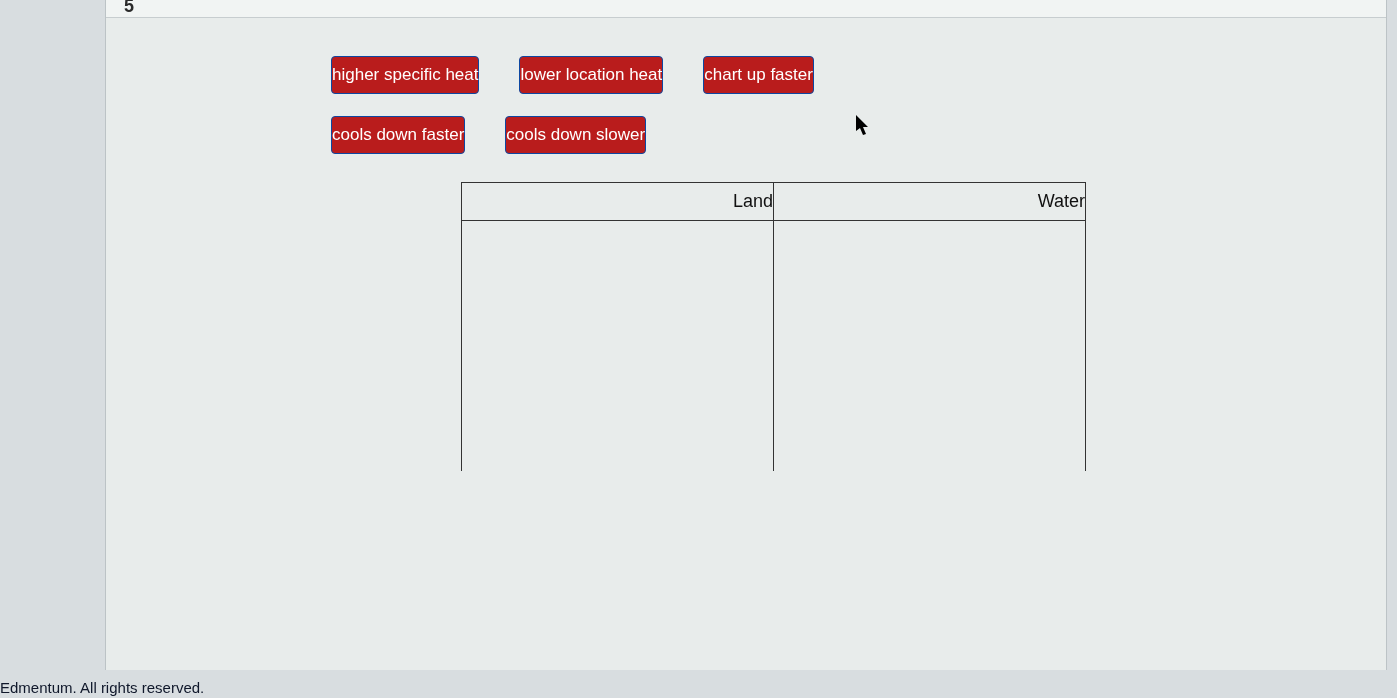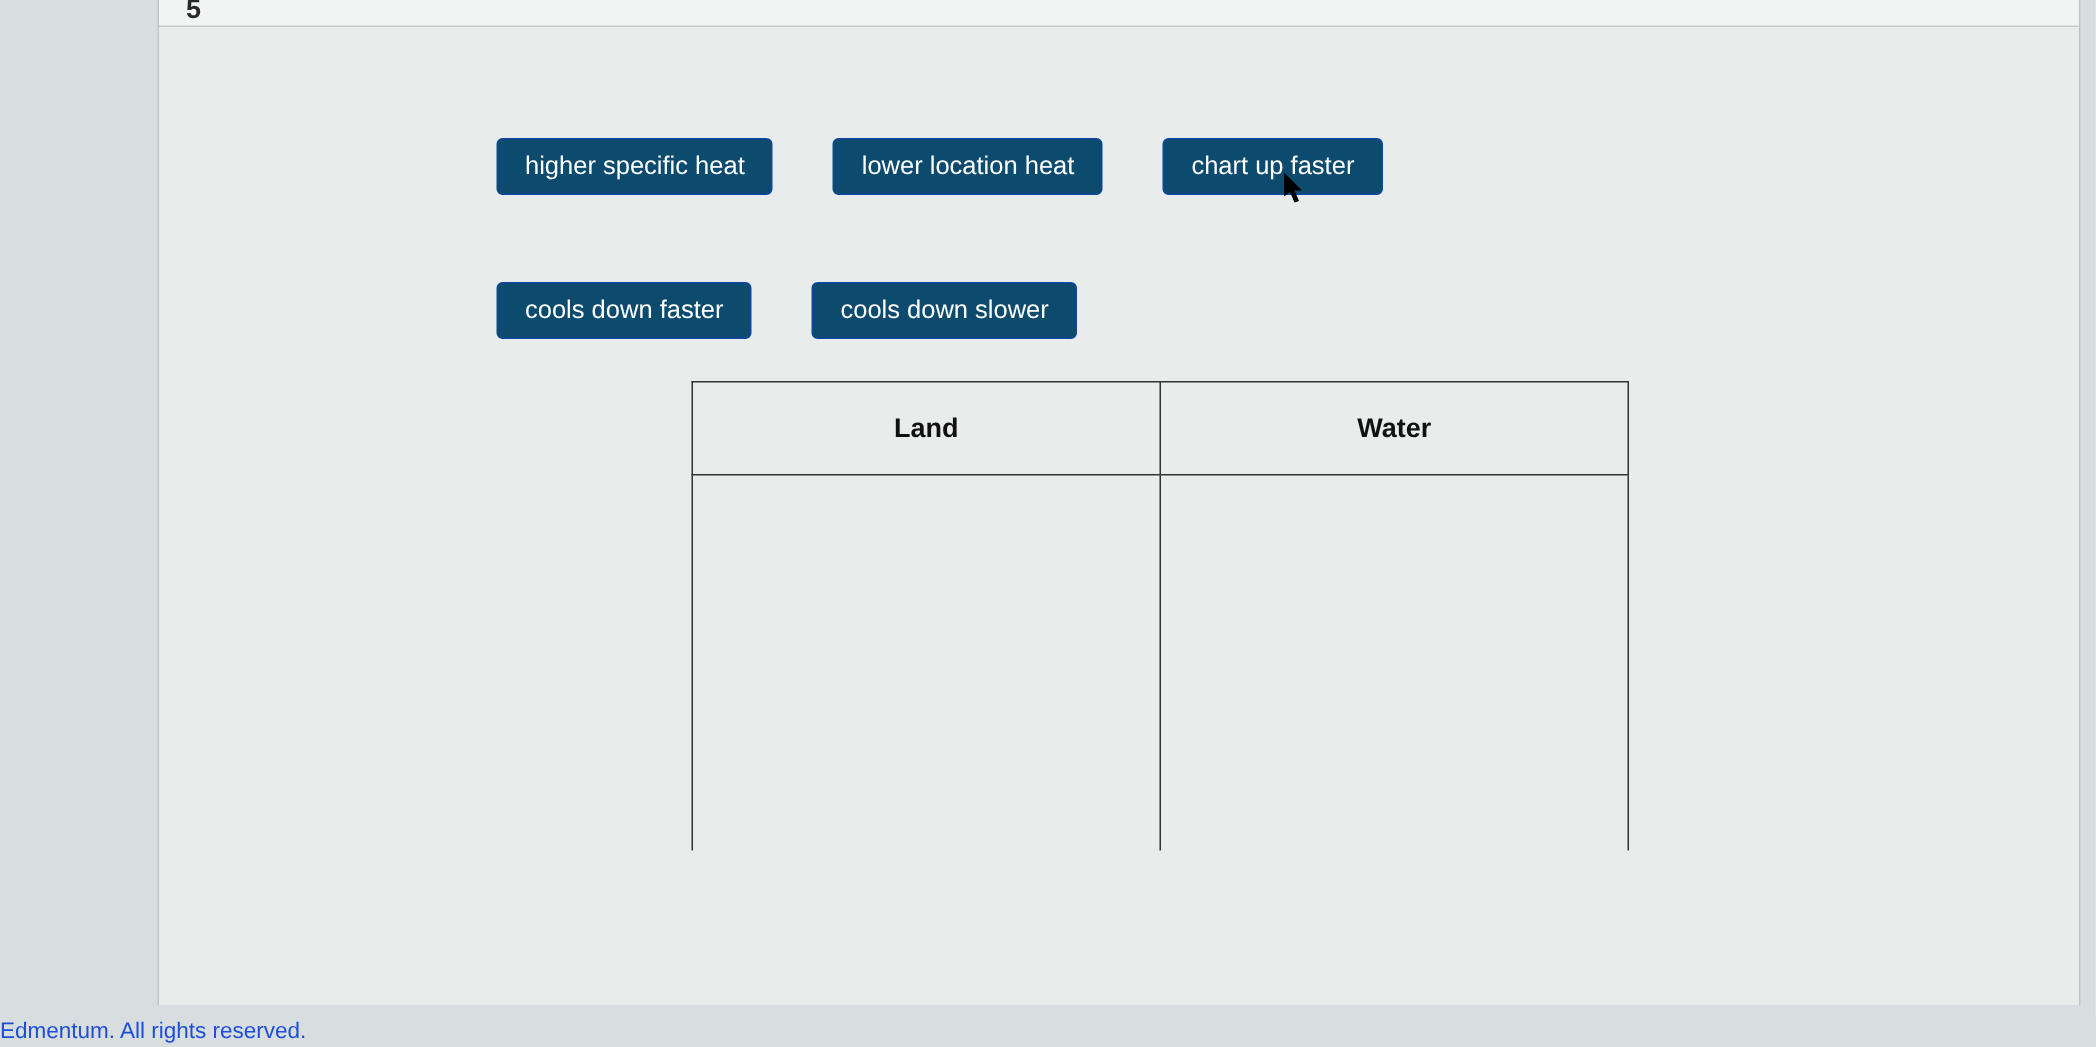--- a/index.html
+++ b/index.html
@@ -58,16 +58,15 @@
     margin-bottom: 22px;
   }
   .drag-label {
-    background: #0c4a6e;
+    background: #b91c1c;
     color: #ffffff;
     border: 1px solid #0d47a1;
     border-radius: 4px;
-    padding: 8px 18px;
+    padding: 8px 0;
     font-size: 17px;
     cursor: grab;
     user-select: none;
     white-space: nowrap;
-    margin-top: 36px;
   }
   .chart-area {
     margin-top: 28px;

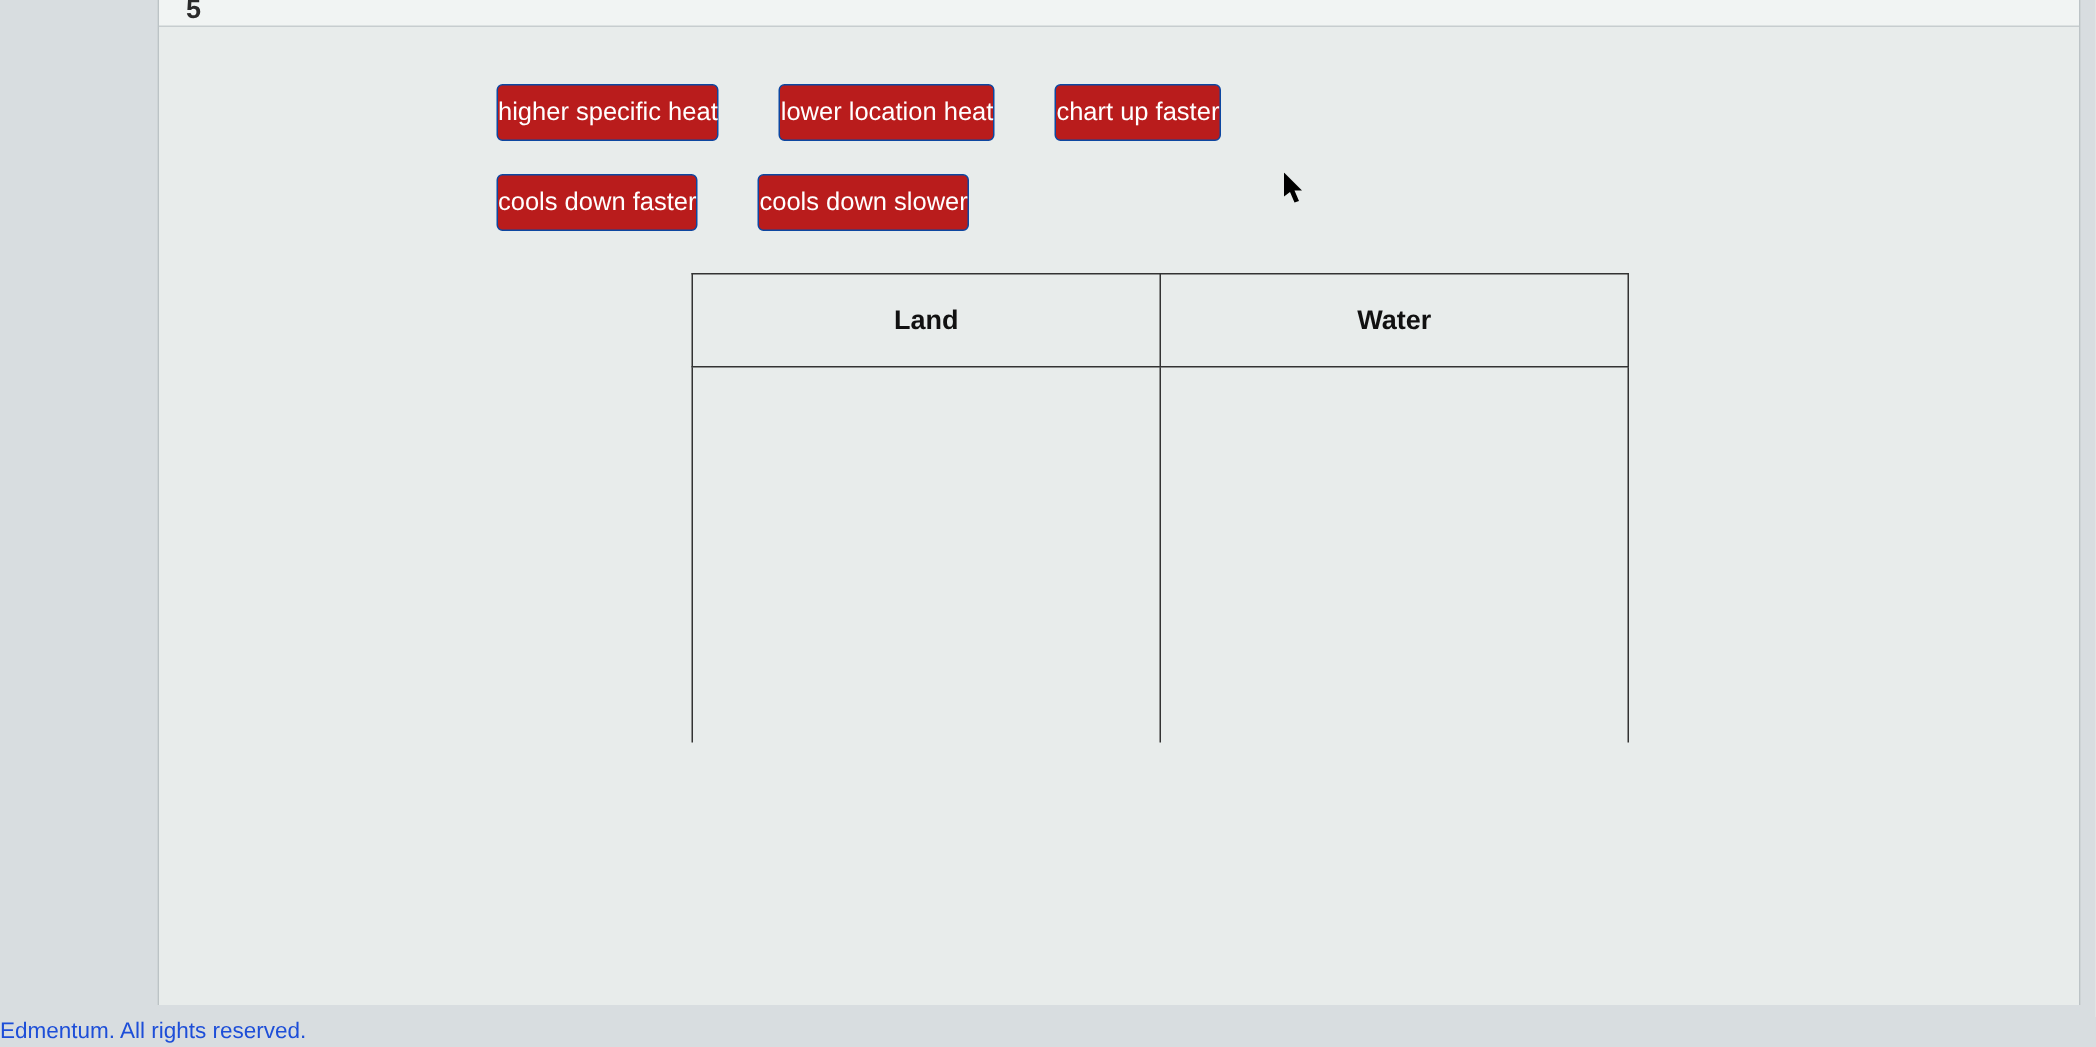--- a/index.html
+++ b/index.html
@@ -78,12 +78,12 @@
   }
   table.drop-table th {
     border: 1px solid #333;
-    font-weight: bold;
+    font-weight: normal;
     font-size: 18px;
     color: #111;
-    padding: 20px 0;
+    padding: 8px 0;
     width: 312px;
-    text-align: center;
+    text-align: right;
     background: #e8eceb;
   }
   table.drop-table td {

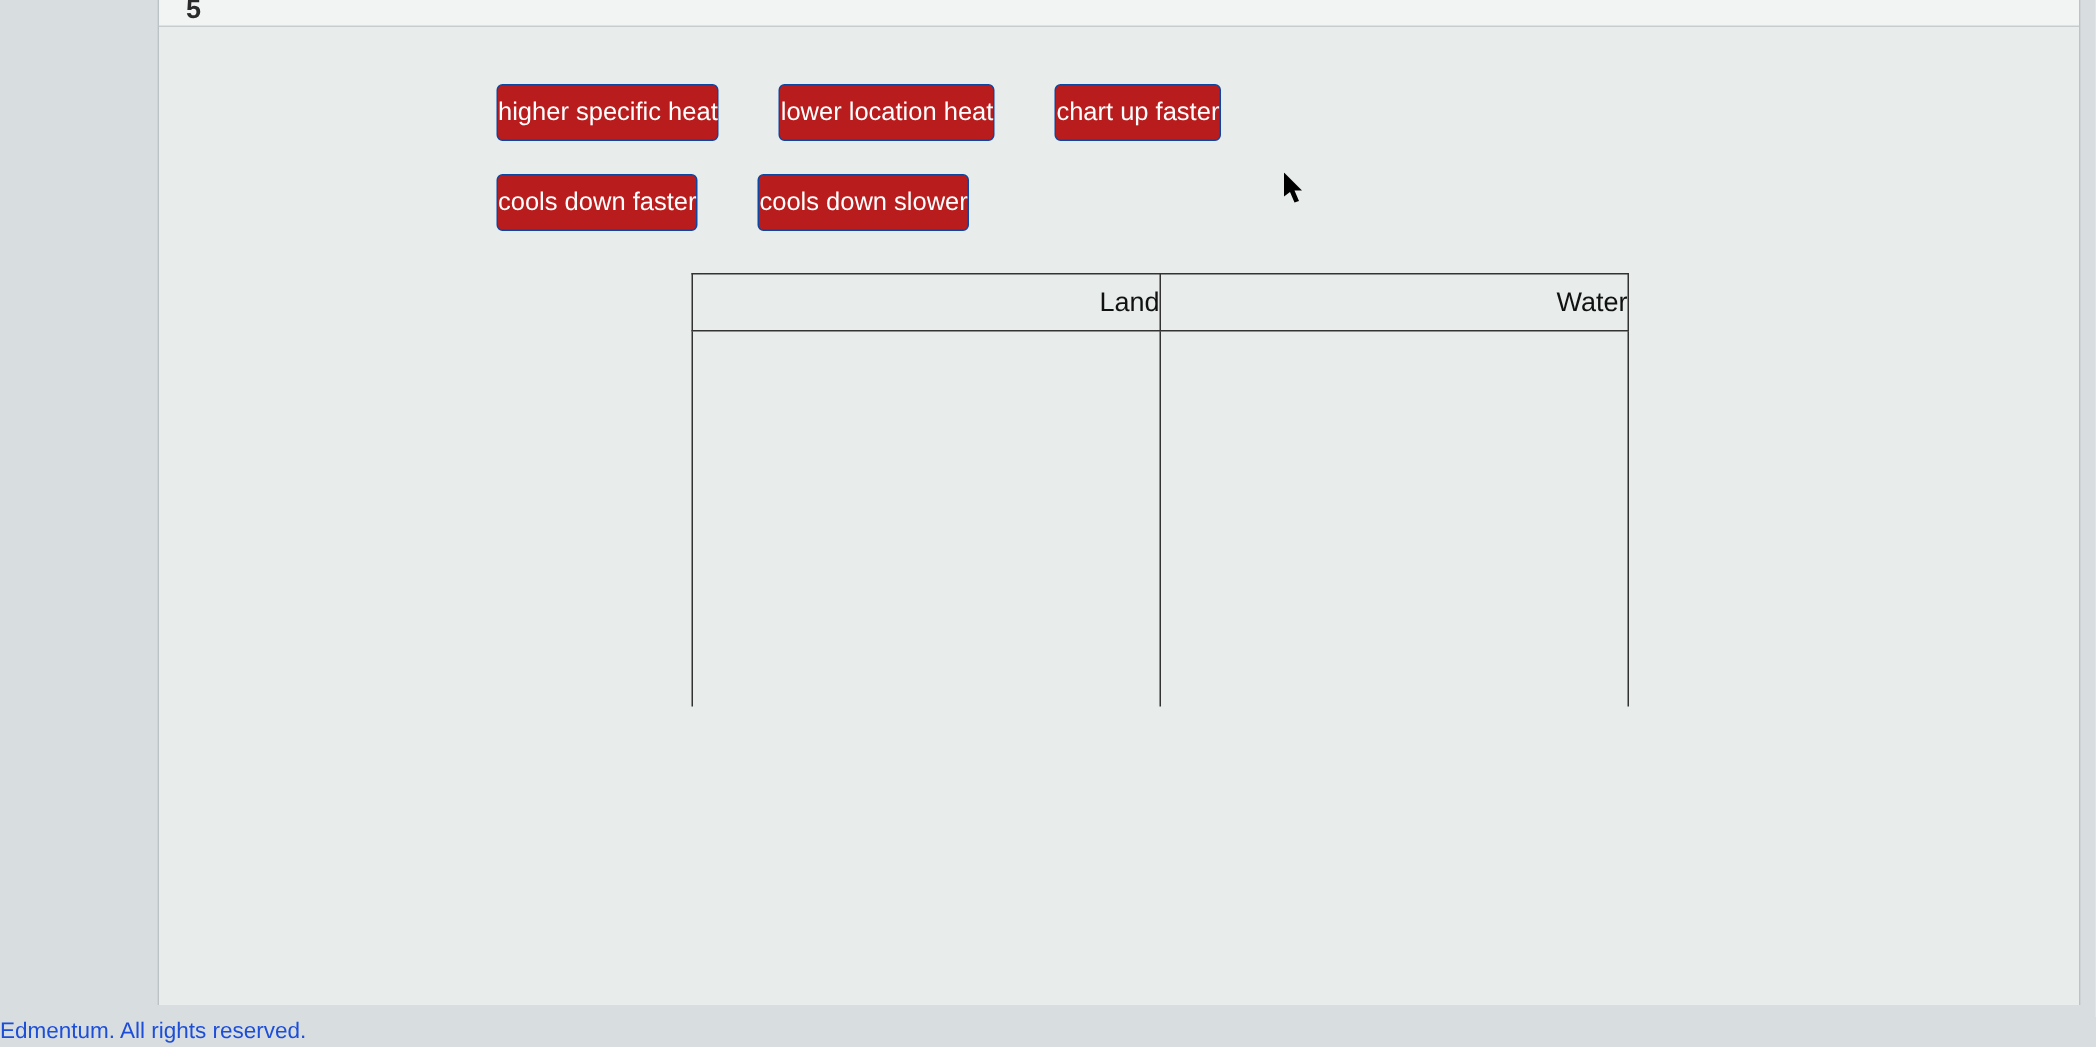--- a/index.html
+++ b/index.html
@@ -99,7 +99,7 @@
     left: 0;
     bottom: 2px;
     font-size: 15px;
-    color: #1d4ed8;
+    color: #0f172a;
     padding-left: 0;
   }
   .cursor-icon {

